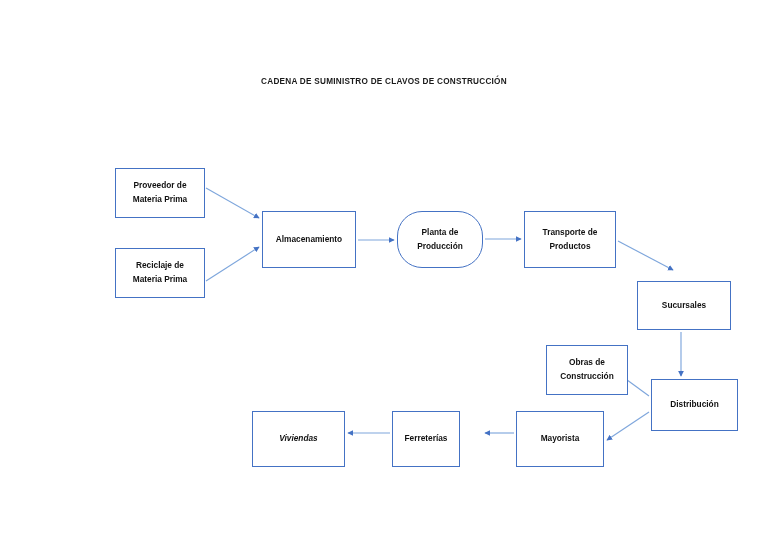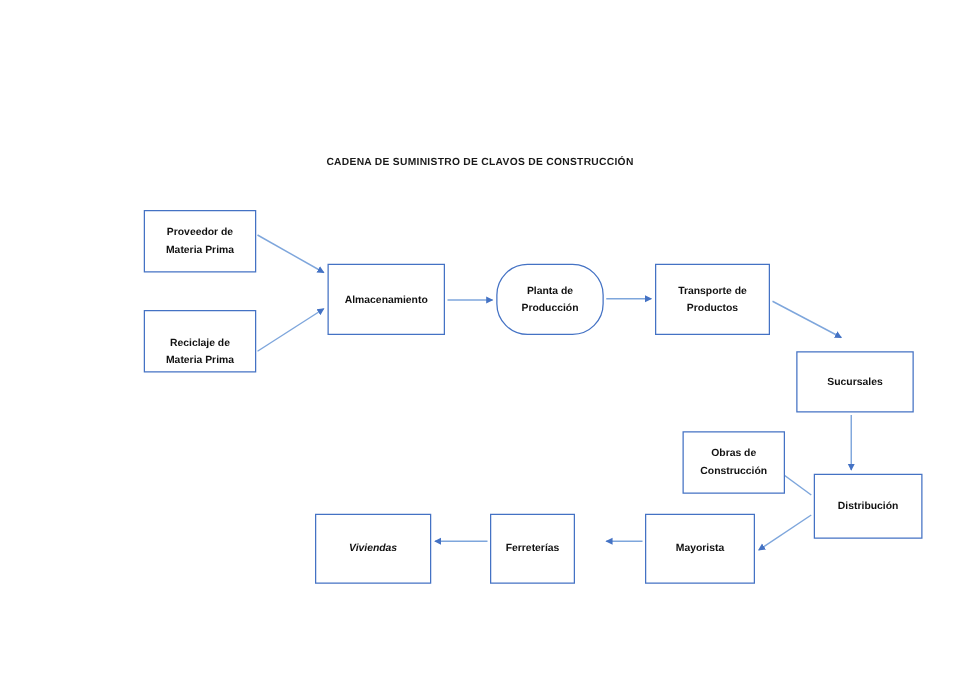--- a/index.html
+++ b/index.html
@@ -32,7 +32,6 @@
     letter-spacing: 0.25px;
     color: #1a1a1a;
     white-space: nowrap;
-    margin-top: 48px;
   }
   .node {
     position: absolute;

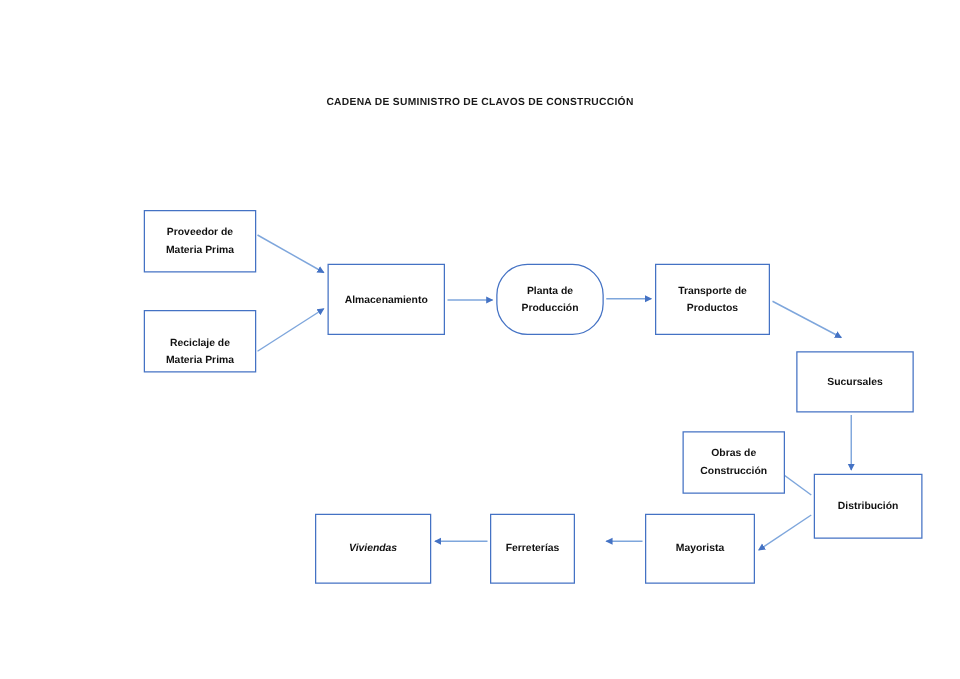--- a/index.html
+++ b/index.html
@@ -95,7 +95,7 @@
           <span class="lbl">Materia Prima</span>
         </div>
       </div>
-      <div class="node" style="left: 115px; top: 248px; width: 90px; height: 50px; border-color: rgb(68, 114, 196); align-items: flex-end;">
+      <div class="node" style="left: 115px; top: 248px; width: 90px; height: 50px; border-color: rgb(68, 114, 196);">
         <div>
           <span class="lbl">Reciclaje de</span>
           <span class="lbl">Materia Prima</span>

